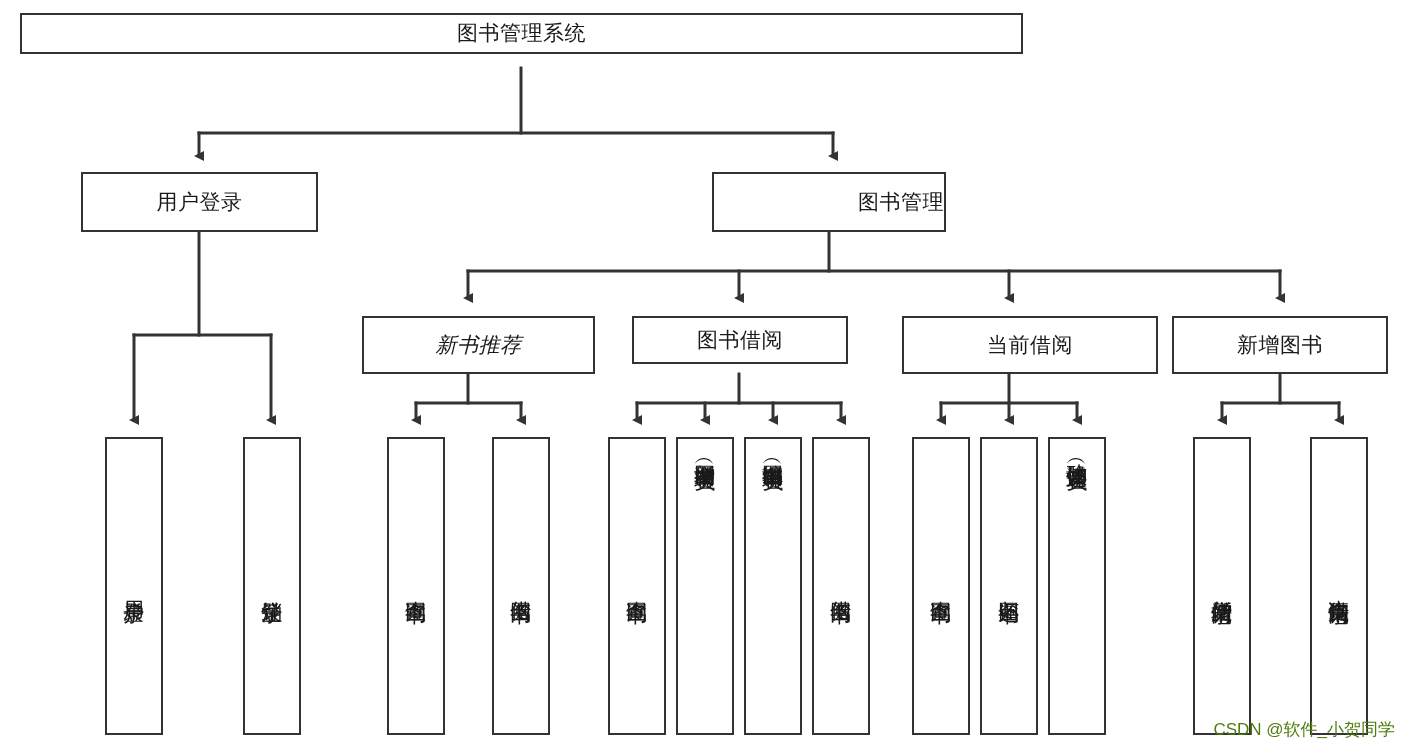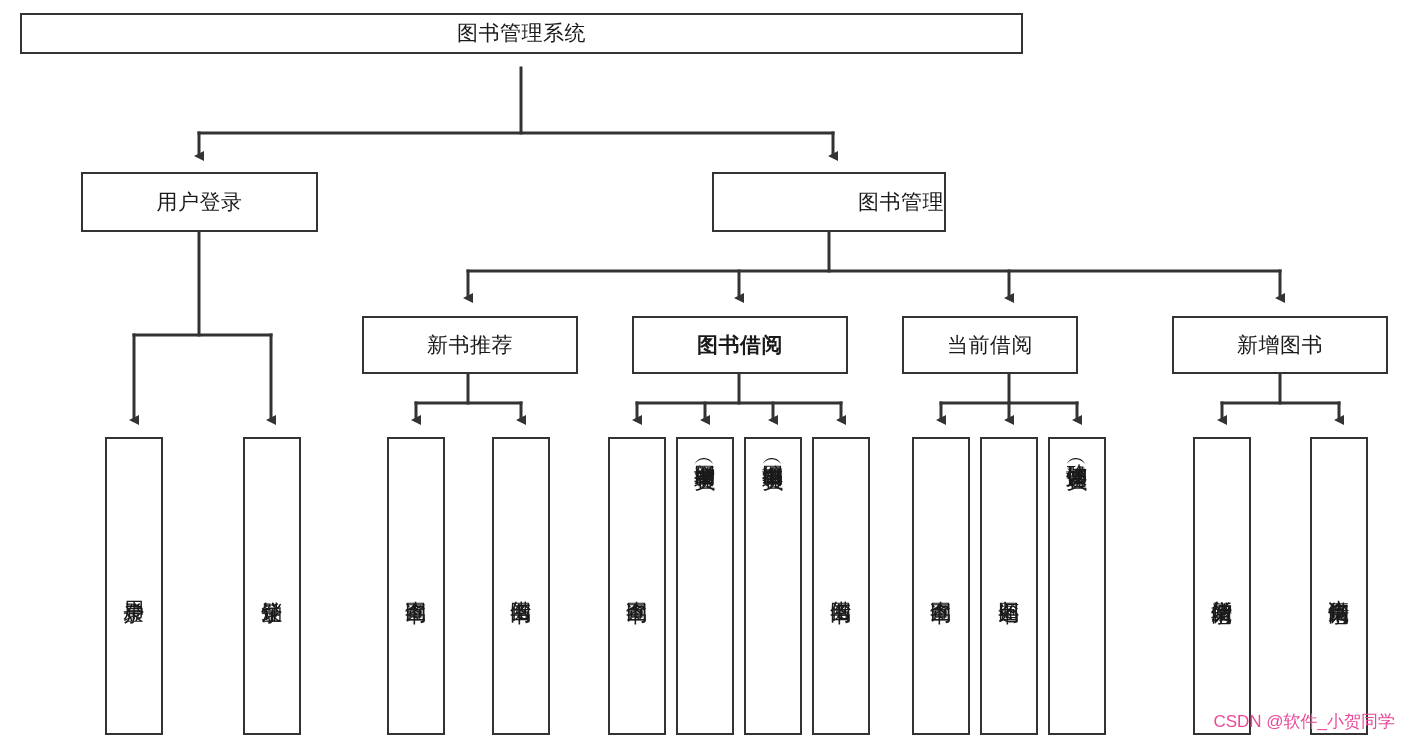--- a/index.html
+++ b/index.html
@@ -140,7 +140,7 @@
     <span class="node-label">图书管理</span>
   </div>
 
-  <div class="node horizontal" style="left:362px; top:316px; width:216px; height:58px;">
+  <div class="node horizontal" style="left:362px; top:316px; width:233px; height:58px;font-style:italic;">
     <span class="node-label">新书推荐</span>
   </div>
 

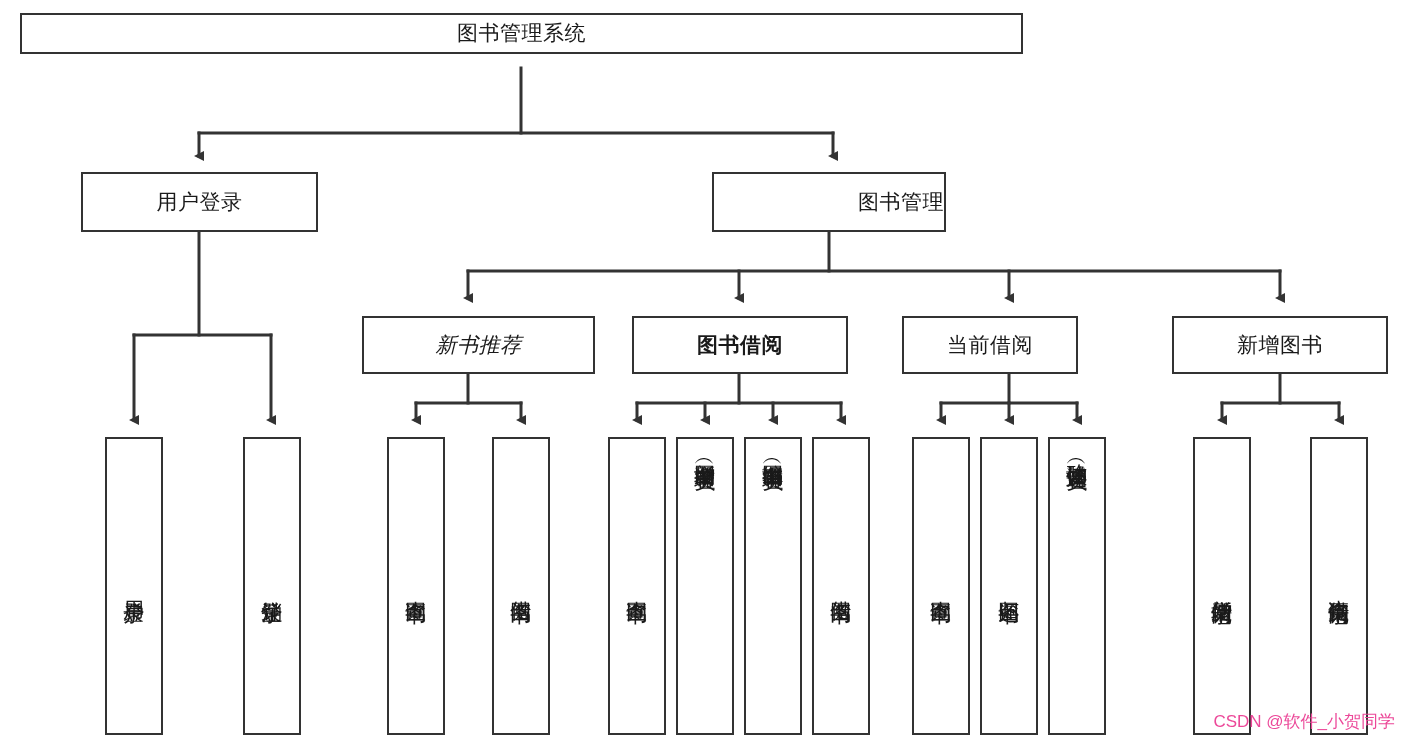--- a/index.html
+++ b/index.html
@@ -144,7 +144,7 @@
     <span class="node-label">新书推荐</span>
   </div>
 
-  <div class="node horizontal" style="left:632px; top:316px; width:216px; height:58px;font-weight:bold;">
+  <div class="node horizontal" style="left:632px; top:316px; width:216px; height:48px;">
     <span class="node-label">图书借阅</span>
   </div>
 

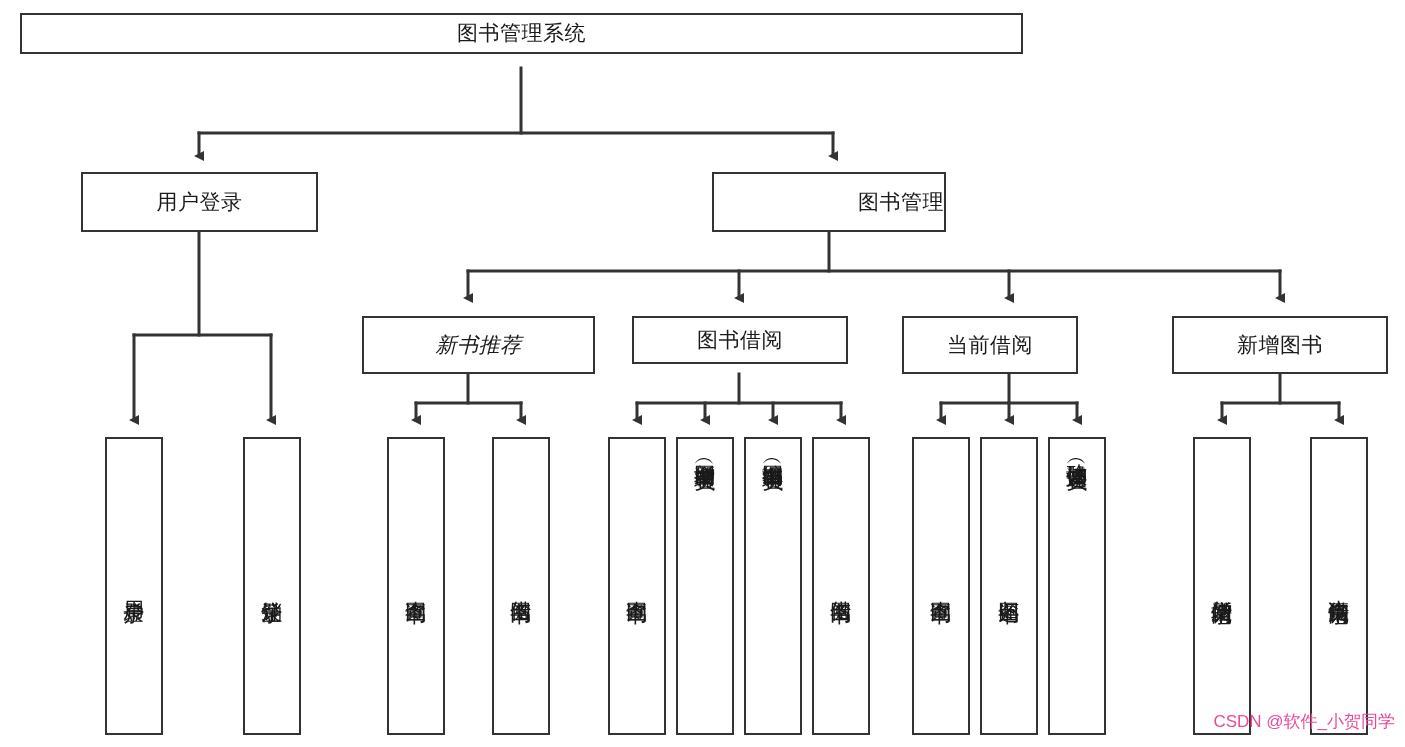--- a/index.html
+++ b/index.html
@@ -148,7 +148,7 @@
     <span class="node-label">图书借阅</span>
   </div>
 
-  <div class="node horizontal" style="left:902px; top:316px; width:176px; height:58px;">
+  <div class="node horizontal" style="left:902px; top:316px; width:256px; height:58px;">
     <span class="node-label">当前借阅</span>
   </div>
 

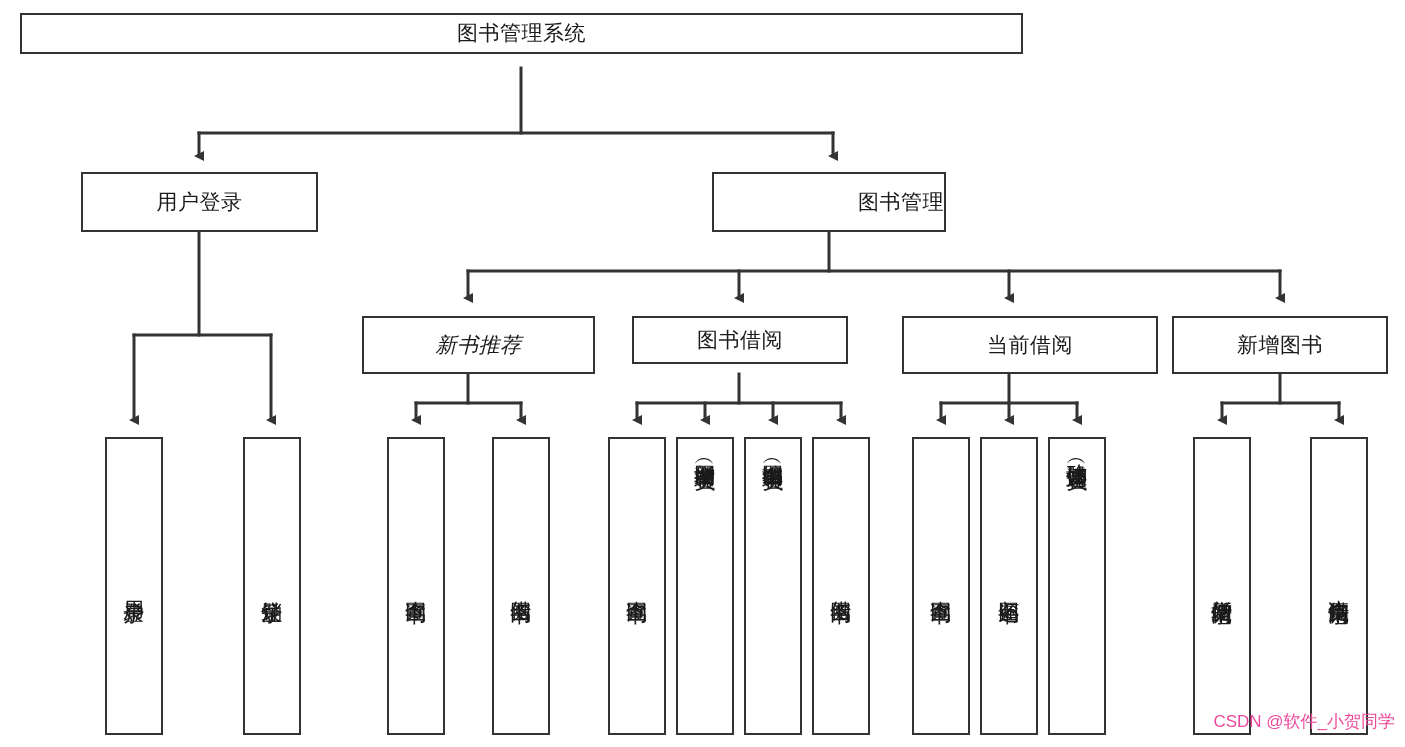--- a/index.html
+++ b/index.html
@@ -66,9 +66,9 @@
   #watermark {
     position: absolute;
     right: 10px;
-    bottom: 14px;
+    bottom: 6px;
     font-size: 17px;
-    color: #ec4899;
+    color: #4d7c0f;
     white-space: nowrap;
     user-select: none;
   }

